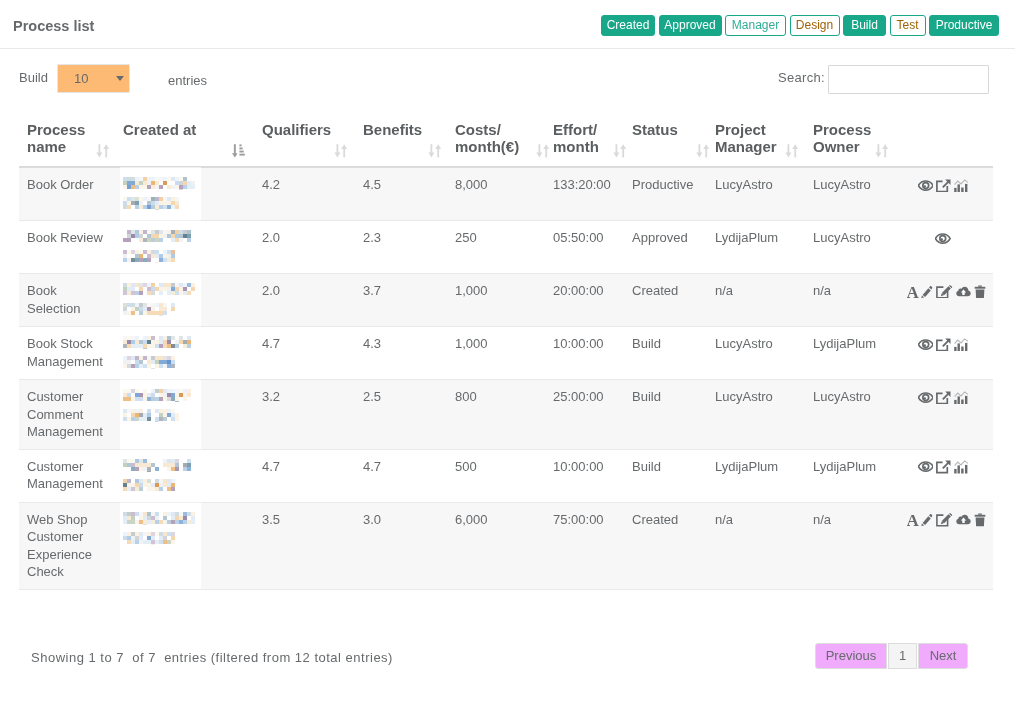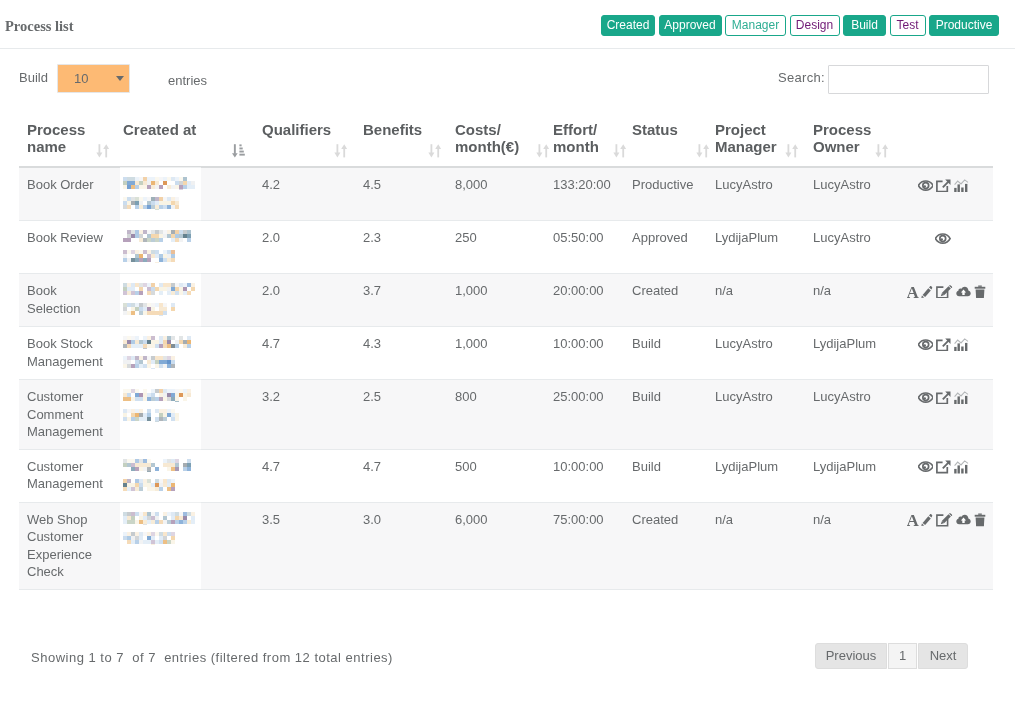--- a/index.html
+++ b/index.html
@@ -6,7 +6,7 @@
  font-family:"Liberation Sans", sans-serif; font-size:13px; color:#676a6c; }
 .topbar { position:absolute; left:0; top:0; width:1015px; height:48px; background:#fff;
  border-bottom:1px solid #e7eaec; }
-.title { position:absolute; left:5px; top:18px; font-size:14.5px; font-weight:700; color:#676a6c;font-family:Liberation Serif, serif; }
+.title { position:absolute; left:13px; top:18px; font-size:14.5px; font-weight:700; color:#676a6c; }
 .btns { position:absolute; right:16px; top:15px; height:21px; white-space:nowrap; }
 .btn { display:inline-block; vertical-align:top; height:19px; line-height:19px; border:1px solid #19a78a;
  border-radius:3px; font-size:12px; text-align:center; margin-left:3.5px; background:#19a78a; color:#fff; }

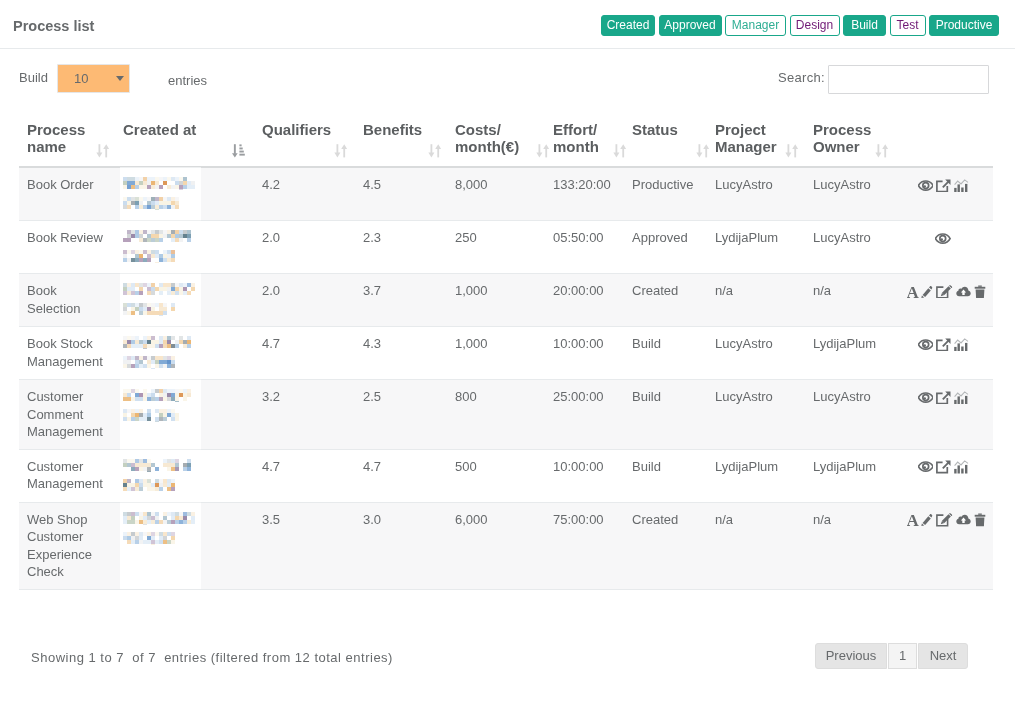--- a/index.html
+++ b/index.html
@@ -10,7 +10,7 @@
 .btns { position:absolute; right:16px; top:15px; height:21px; white-space:nowrap; }
 .btn { display:inline-block; vertical-align:top; height:19px; line-height:19px; border:1px solid #19a78a;
  border-radius:3px; font-size:12px; text-align:center; margin-left:3.5px; background:#19a78a; color:#fff; }
-.btn.outline { background:#fff; color:#701a75; }
+.btn.outline { background:#fff; color:#a16207; }
 .btn.faded { background:#fff; color:#2fae94; }
 .show { position:absolute; left:19px; top:70px; }
 .entries { position:absolute; left:136px; top:73px;margin-left:32px; }

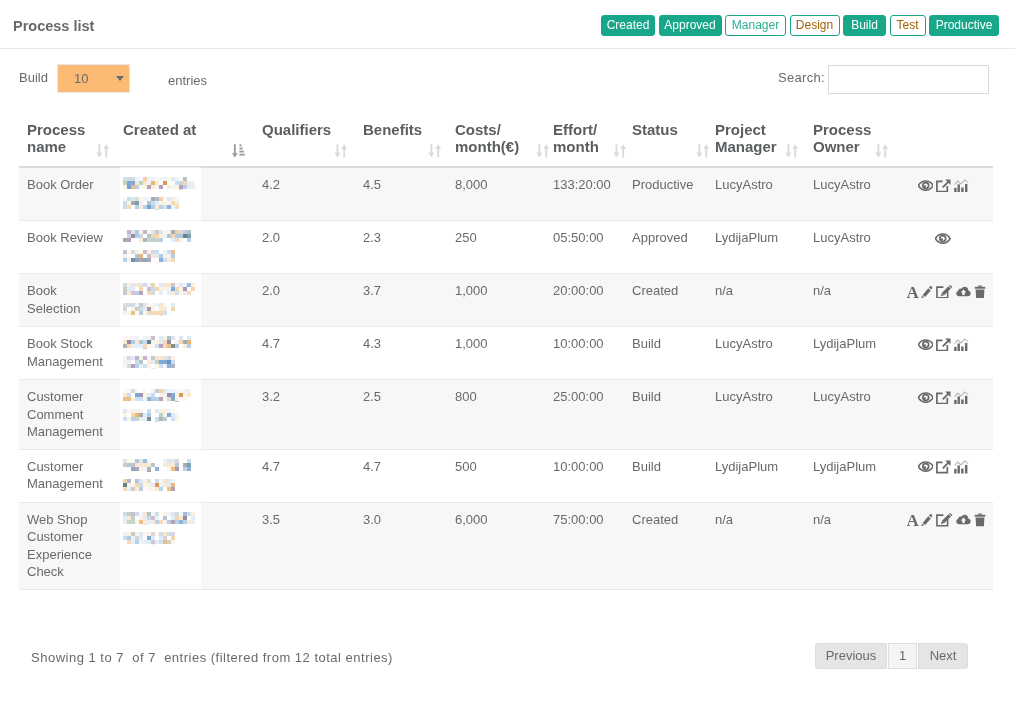--- a/index.html
+++ b/index.html
@@ -37,7 +37,7 @@
 .ai { display:inline-block; vertical-align:top; margin:2.5px 1.5px 0 1.5px; }
 .info { position:absolute; left:31px; top:650px; letter-spacing:0.5px; }
 .pag { position:absolute; left:815px; top:643px; height:26px; white-space:nowrap; font-size:13px; }
-.pg { display:inline-block; vertical-align:top; height:24px; line-height:24px; border:1px solid #ddd; background:#e5e5e5;
+.pg { display:inline-block; vertical-align:top; height:24px; line-height:24px; border:1px solid #ddd; background:#f0abfc;
  text-align:center; color:#676a6c; }
 .pg.prev { width:70px; border-radius:3px 0 0 3px; }
 .pg.one { width:27px; background:#f4f4f4; margin-left:1px; }

